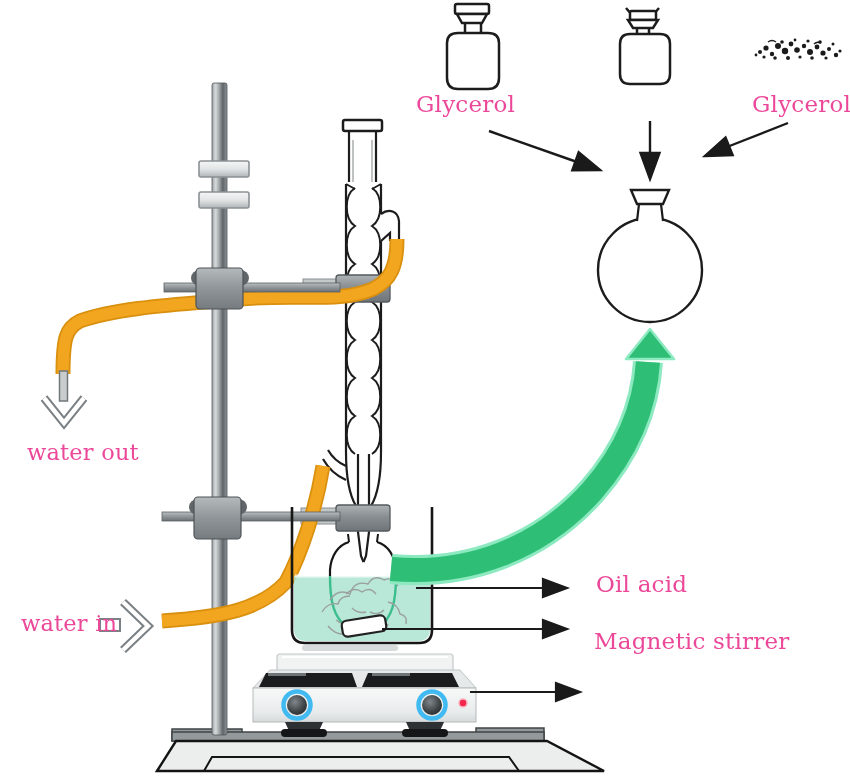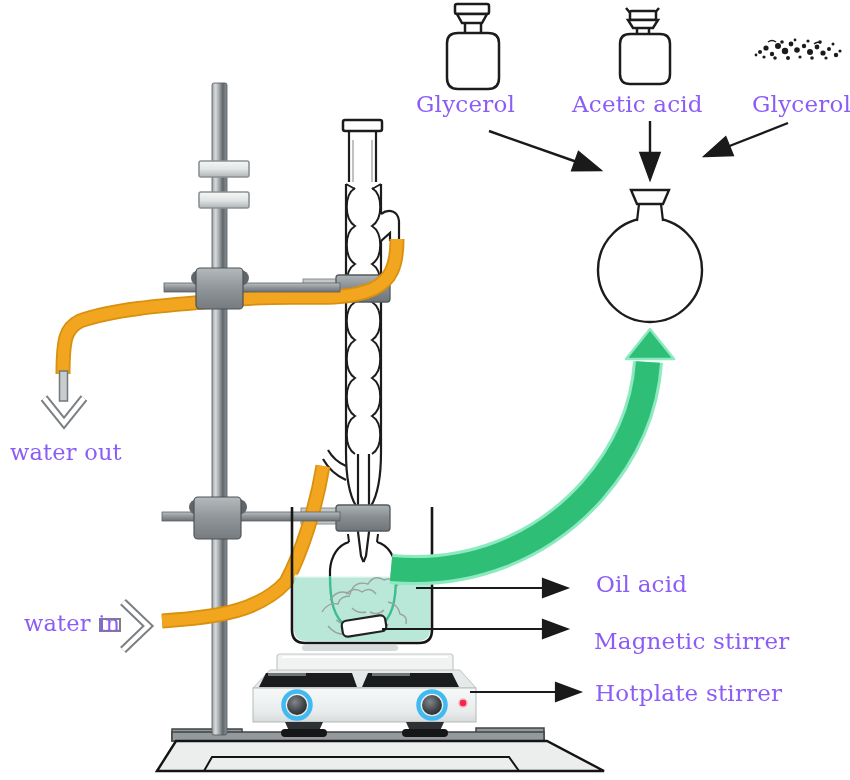--- a/index.html
+++ b/index.html
@@ -6,7 +6,7 @@
   .stage{position:relative;width:850px;height:780px;background:#ffffff;overflow:hidden;
          font-family:"DejaVu Serif","Liberation Serif",serif;}
   .stage svg{position:absolute;left:0;top:0;}
-  .lbl{position:absolute;color:#8b5cf6;white-space:nowrap;font-size:23px;line-height:1.1;
+  .lbl{position:absolute;color:#ec4899;white-space:nowrap;font-size:23px;line-height:1.1;
        letter-spacing:0.2px;}
   .lbl.small{font-size:22.5px;}
 </style>

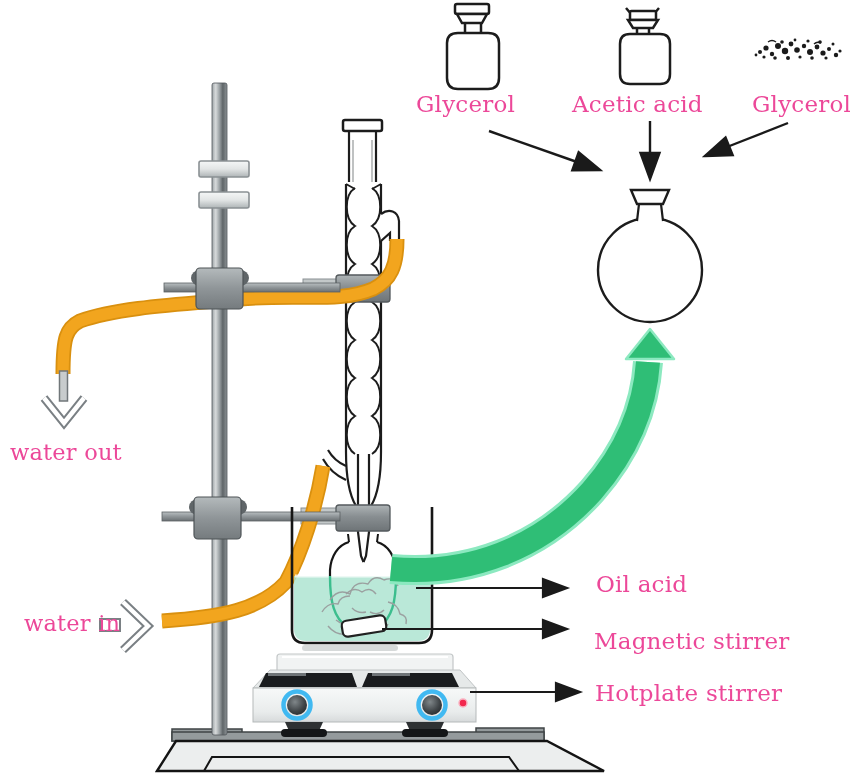--- a/index.html
+++ b/index.html
@@ -289,7 +289,6 @@
 </svg>
 
 <div class="lbl" style="left:416px;top:92px;">Glycerol</div>
-<div class="lbl" style="left:572px;top:92px;">Acetic acid</div>
 <div class="lbl" style="left:752px;top:92px;">Glycerol</div>
 
 <div class="lbl small" style="left:10px;top:440px;">water out</div>

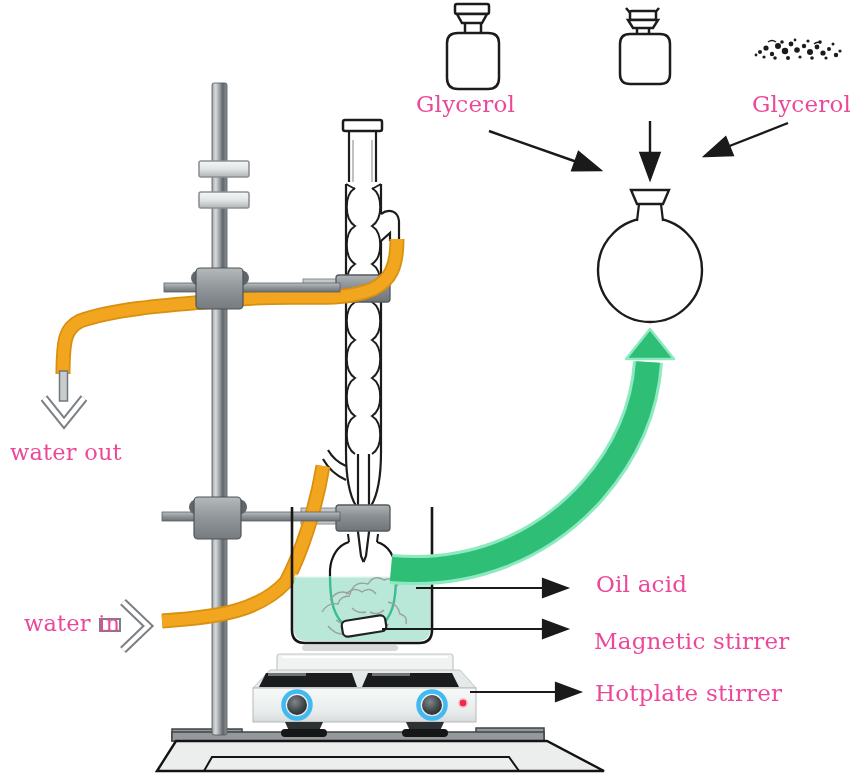--- a/index.html
+++ b/index.html
@@ -8,7 +8,7 @@
   .stage svg{position:absolute;left:0;top:0;}
   .lbl{position:absolute;color:#ec4899;white-space:nowrap;font-size:23px;line-height:1.1;
        letter-spacing:0.2px;}
-  .lbl.small{font-size:22.5px;}
+  .lbl.small{font-size:22.5px;margin-left:17px;}
 </style>
 </head>
 <body>

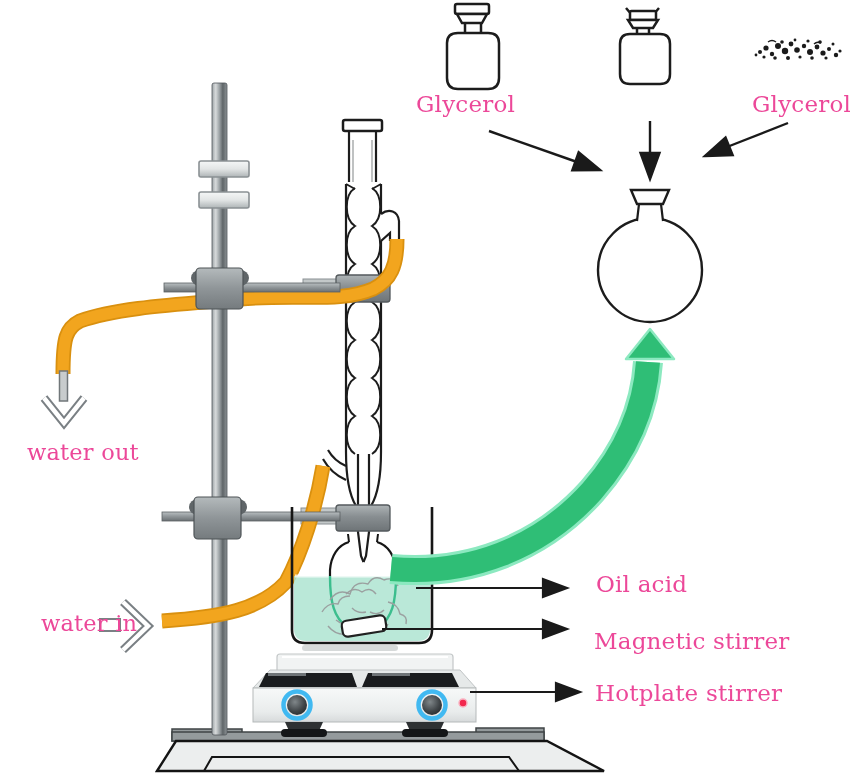--- a/index.html
+++ b/index.html
@@ -292,7 +292,7 @@
 <div class="lbl" style="left:752px;top:92px;">Glycerol</div>
 
 <div class="lbl small" style="left:10px;top:440px;">water out</div>
-<div class="lbl small" style="left:24px;top:611px;">water in</div>
+<div class="lbl small" style="left:4px;top:611px;">water in</div>
 
 <div class="lbl" style="left:596px;top:572px;">Oil acid</div>
 <div class="lbl" style="left:594px;top:629px;">Magnetic stirrer</div>

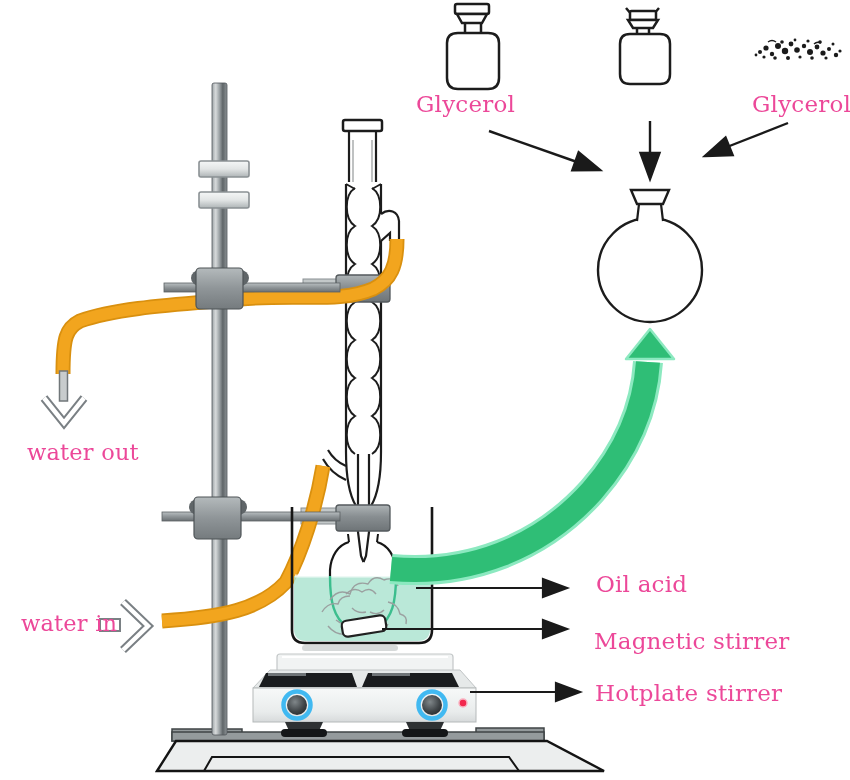--- a/index.html
+++ b/index.html
@@ -296,7 +296,6 @@
 
 <div class="lbl" style="left:596px;top:572px;">Oil acid</div>
 <div class="lbl" style="left:594px;top:629px;">Magnetic stirrer</div>
-<div class="lbl" style="left:595px;top:681px;">Hotplate stirrer</div>
 
 </div>
 

